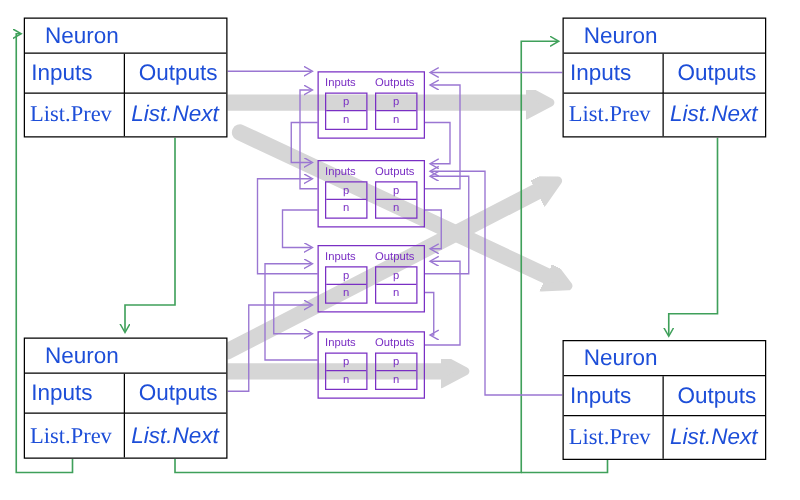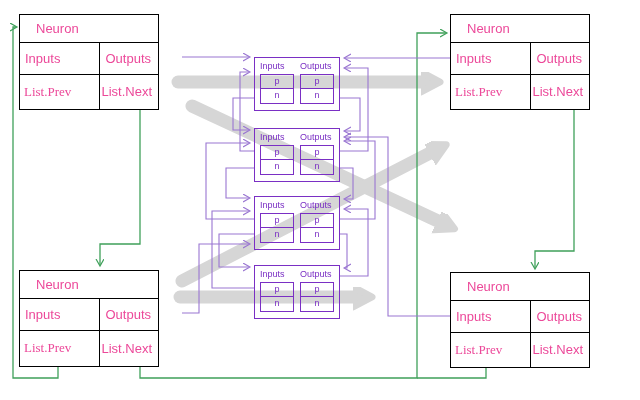--- a/index.html
+++ b/index.html
@@ -13,9 +13,9 @@
   .purple-line{stroke:var(--purple);stroke-width:1.1;fill:none;}
 
   
-  .neuron{position:absolute;width:140px;height:96px;border:1.5px solid #000;background:#fff;
+  .neuron{position:absolute;width:163px;height:96px;border:1.5px solid #000;background:#fff;
           box-sizing:border-box;display:grid;grid-template-columns:80px 1fr;
-          grid-template-rows:28px 31.5px 1fr;font-size:13px;color:#ec4899;}
+          grid-template-rows:28px 31.5px 1fr;font-size:18px;color:#1d4ed8;}
   .nhead{grid-column:1/3;border-bottom:1.5px solid #000;display:flex;align-items:center;padding-left:16px;}
   .c-in{border-right:1.5px solid #000;border-bottom:1.5px solid #000;display:flex;align-items:center;padding-left:5px;}
   .c-out{border-bottom:1.5px solid #000;display:flex;align-items:center;justify-content:flex-end;padding-right:7px;}

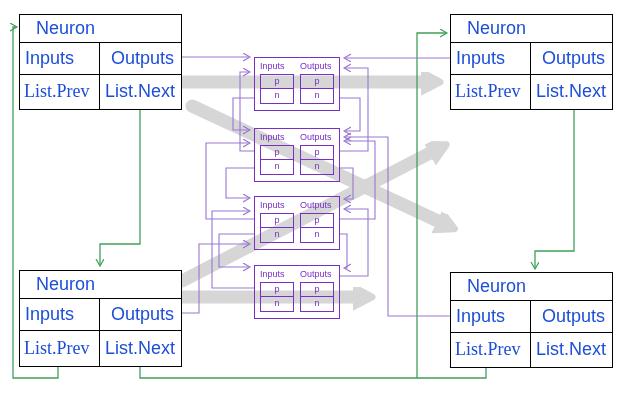--- a/index.html
+++ b/index.html
@@ -20,7 +20,7 @@
   .c-in{border-right:1.5px solid #000;border-bottom:1.5px solid #000;display:flex;align-items:center;padding-left:5px;}
   .c-out{border-bottom:1.5px solid #000;display:flex;align-items:center;justify-content:flex-end;padding-right:7px;}
   .c-prev{border-right:1.5px solid #000;display:flex;align-items:center;padding-left:4px;font-family:Liberation Serif, serif;}
-  .c-next{display:flex;align-items:center;justify-content:flex-end;padding-right:6px;}
+  .c-next{display:flex;align-items:center;justify-content:flex-end;padding-right:6px;font-style:italic;}
 
   
   .link-box{position:absolute;left:254px;width:86px;height:54px;border:1.4px solid var(--purple_dark);

